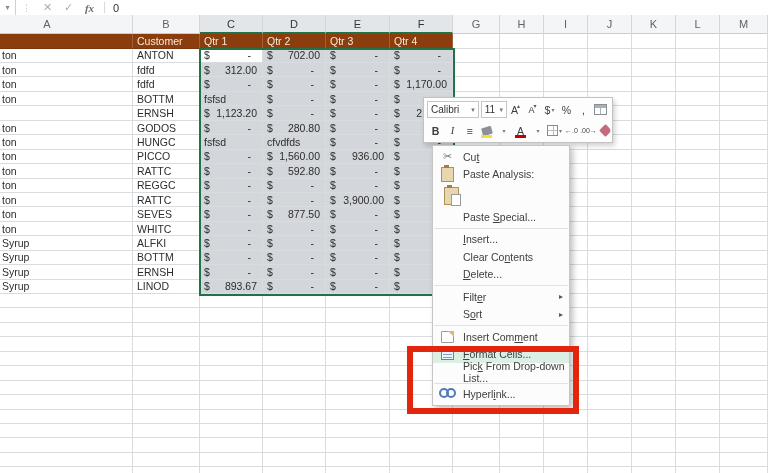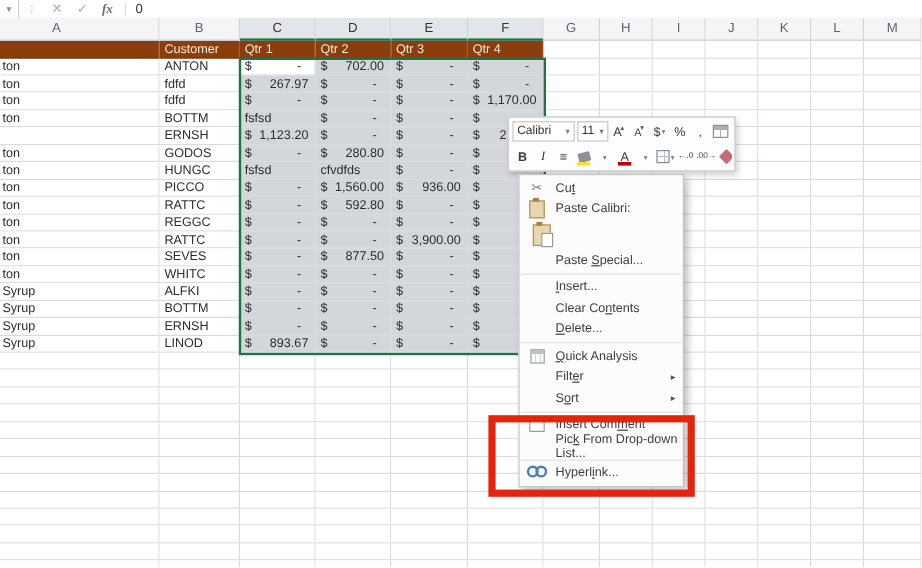--- a/index.html
+++ b/index.html
@@ -195,7 +195,7 @@
         <div class="cell textv" style="width: 67px; height: 14.45px;">fdfd</div>
         <div class="cell gray" style="width: 63px; height: 14.45px;">
           <span class="c-dollar">$</span>
-          <span class="c-val">267.97</span>
+          <span class="c-val">312.00</span>
         </div>
         <div class="cell gray" style="width: 63px; height: 14.45px;">
           <span class="c-dollar">$</span>

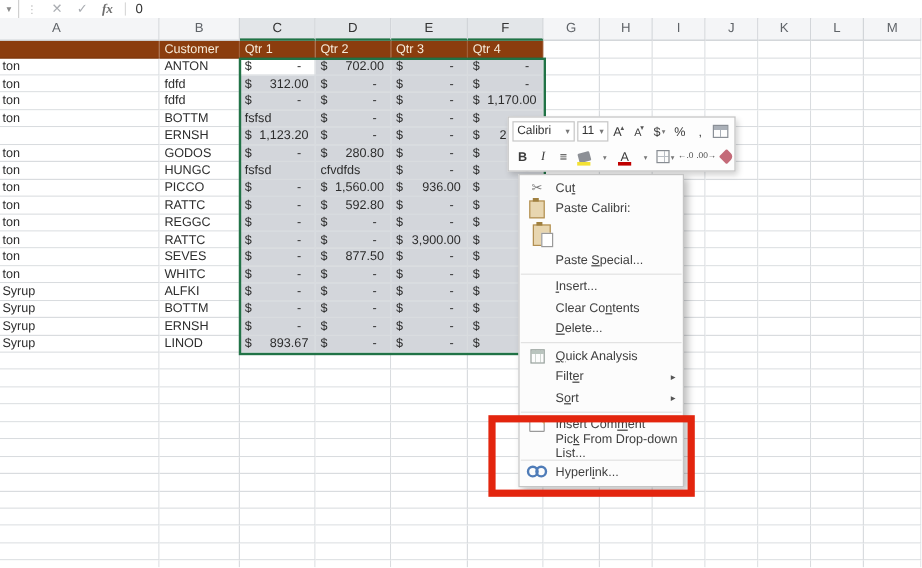--- a/index.html
+++ b/index.html
@@ -895,7 +895,7 @@
         <span class="ic">
           <span class="g-clip"></span>
         </span>
-        <span>Paste Calibri:</span>
+        <span>Paste Analysis:</span>
       </div>
       <div class="pasterow">
         <span class="g-clip big"></span>

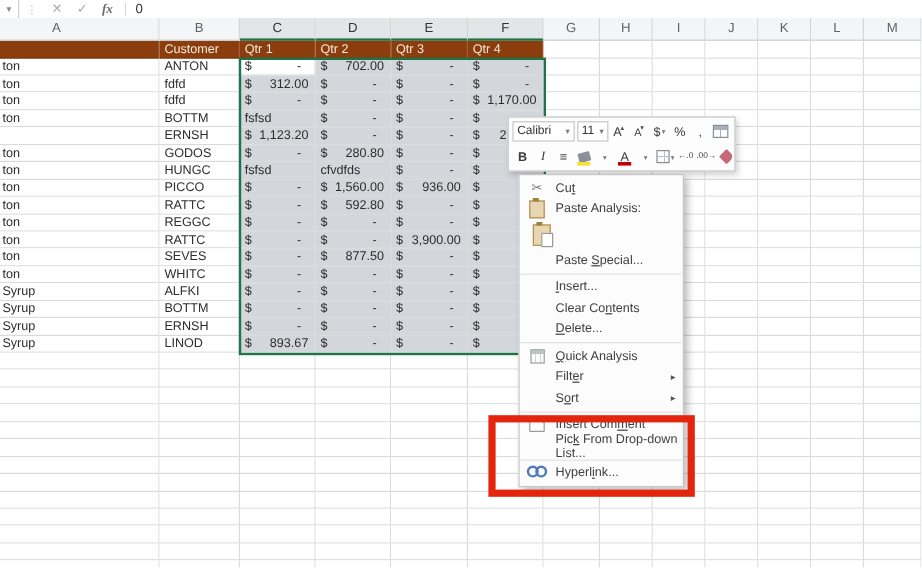--- a/index.html
+++ b/index.html
@@ -915,12 +915,6 @@
       </div>
       <div class="menusep"></div>
       <div class="mi">
-        <span class="ic">
-          <span class="g-qa"></span>
-        </span>
-        <span><u>Q</u>uick Analysis</span>
-      </div>
-      <div class="mi">
         <span>Filt<u>e</u>r</span>
         <span class="subarrow">▸</span>
       </div>

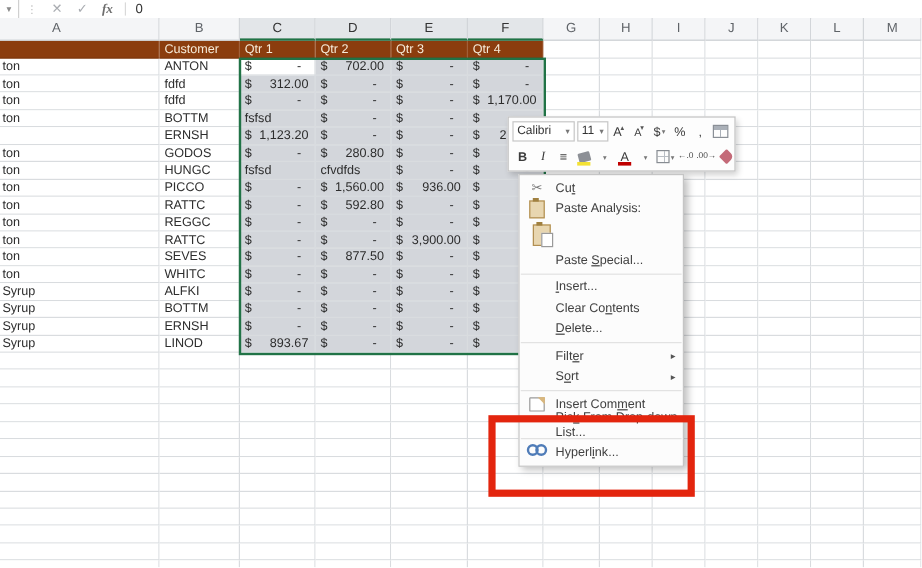--- a/index.html
+++ b/index.html
@@ -929,6 +929,12 @@
         </span>
         <span>Insert Com<u>m</u>ent</span>
       </div>
+      <div class="mi hover">
+        <span class="ic">
+          <span class="g-fc"></span>
+        </span>
+        <span><u>F</u>ormat Cells...</span>
+      </div>
       <div class="mi">
         <span>Pic<u>k</u> From Drop-down List...</span>
       </div>

